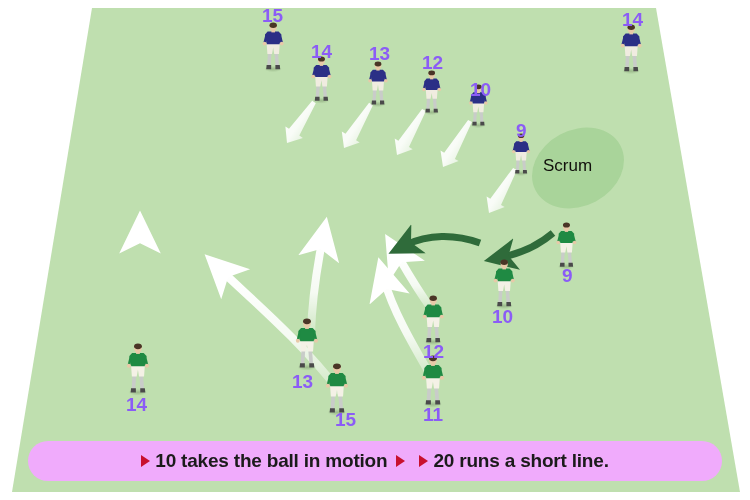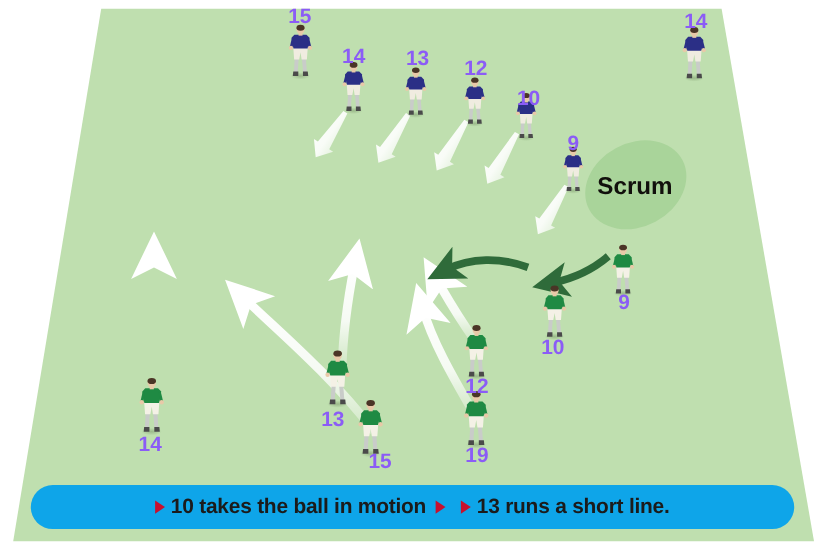--- a/index.html
+++ b/index.html
@@ -15,7 +15,7 @@
     line-height:1;white-space:nowrap;
   }
   .scrum-text{
-    position:absolute;font-weight:bold;font-size:22px;color:#11100c;
+    position:absolute;font-weight:normal;font-size:17px;color:#11100c;
     white-space:nowrap;
   }
 

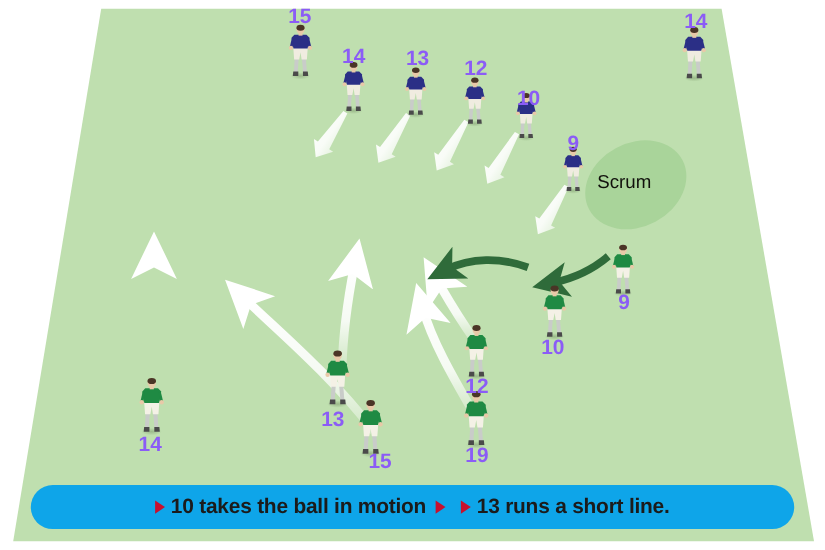--- a/index.html
+++ b/index.html
@@ -347,7 +347,7 @@
       <div class="plabel" style="left: 562px; top: 266px;">9</div>
       <div class="plabel" style="left: 492px; top: 307px;">10</div>
       <div class="plabel" style="left: 423px; top: 342px;">12</div>
-      <div class="plabel" style="left: 423px; top: 405px;">19</div>
+      <div class="plabel" style="left: 423px; top: 405px;">11</div>
       <div class="plabel" style="left: 292px; top: 372px;">13</div>
       <div class="plabel" style="left: 335px; top: 410px;">15</div>
       <div class="plabel" style="left: 126px; top: 395px;">14</div>

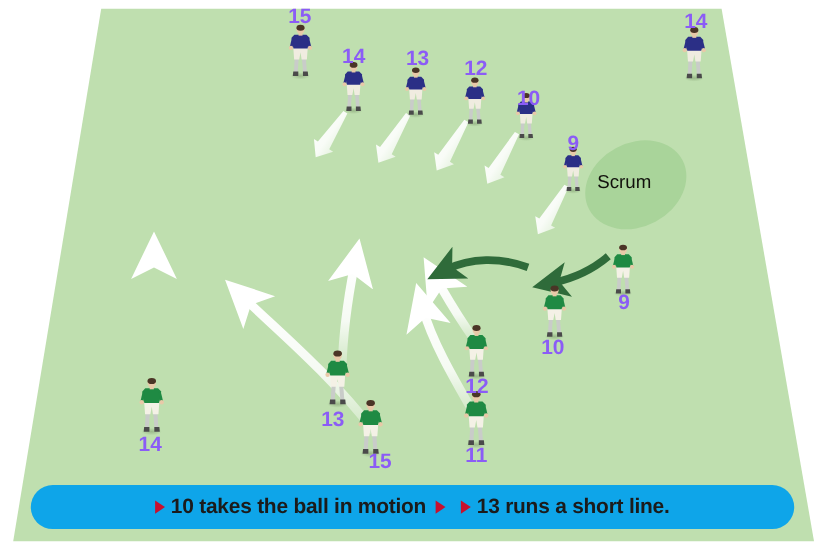--- a/index.html
+++ b/index.html
@@ -353,7 +353,7 @@
       <div class="plabel" style="left: 126px; top: 395px;">14</div>
     </div>
 
-  <div id="caption" style="background: #0ea5e9;">
+  <div id="caption" style="background: #f0abfc;">
     <div id="caption-inner">
         <span class="bullet first" style="border-left-color: rgb(200, 16, 46);"></span>
         <span>10 takes the ball in motion</span>

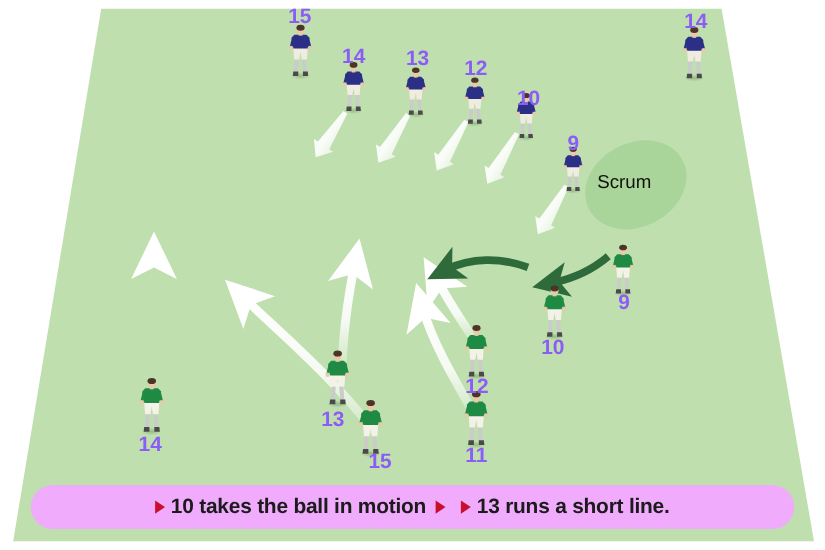--- a/index.html
+++ b/index.html
@@ -359,7 +359,7 @@
         <span>10 takes the ball in motion</span>
         <span class="bullet" style="border-left-color: rgb(200, 16, 46);"></span>
         <span class="bullet" style="border-left-color: rgb(200, 16, 46);"></span>
-        <span>13 runs a short line.</span>
+        <span>20 runs a short line.</span>
       </div>
   </div>
 

